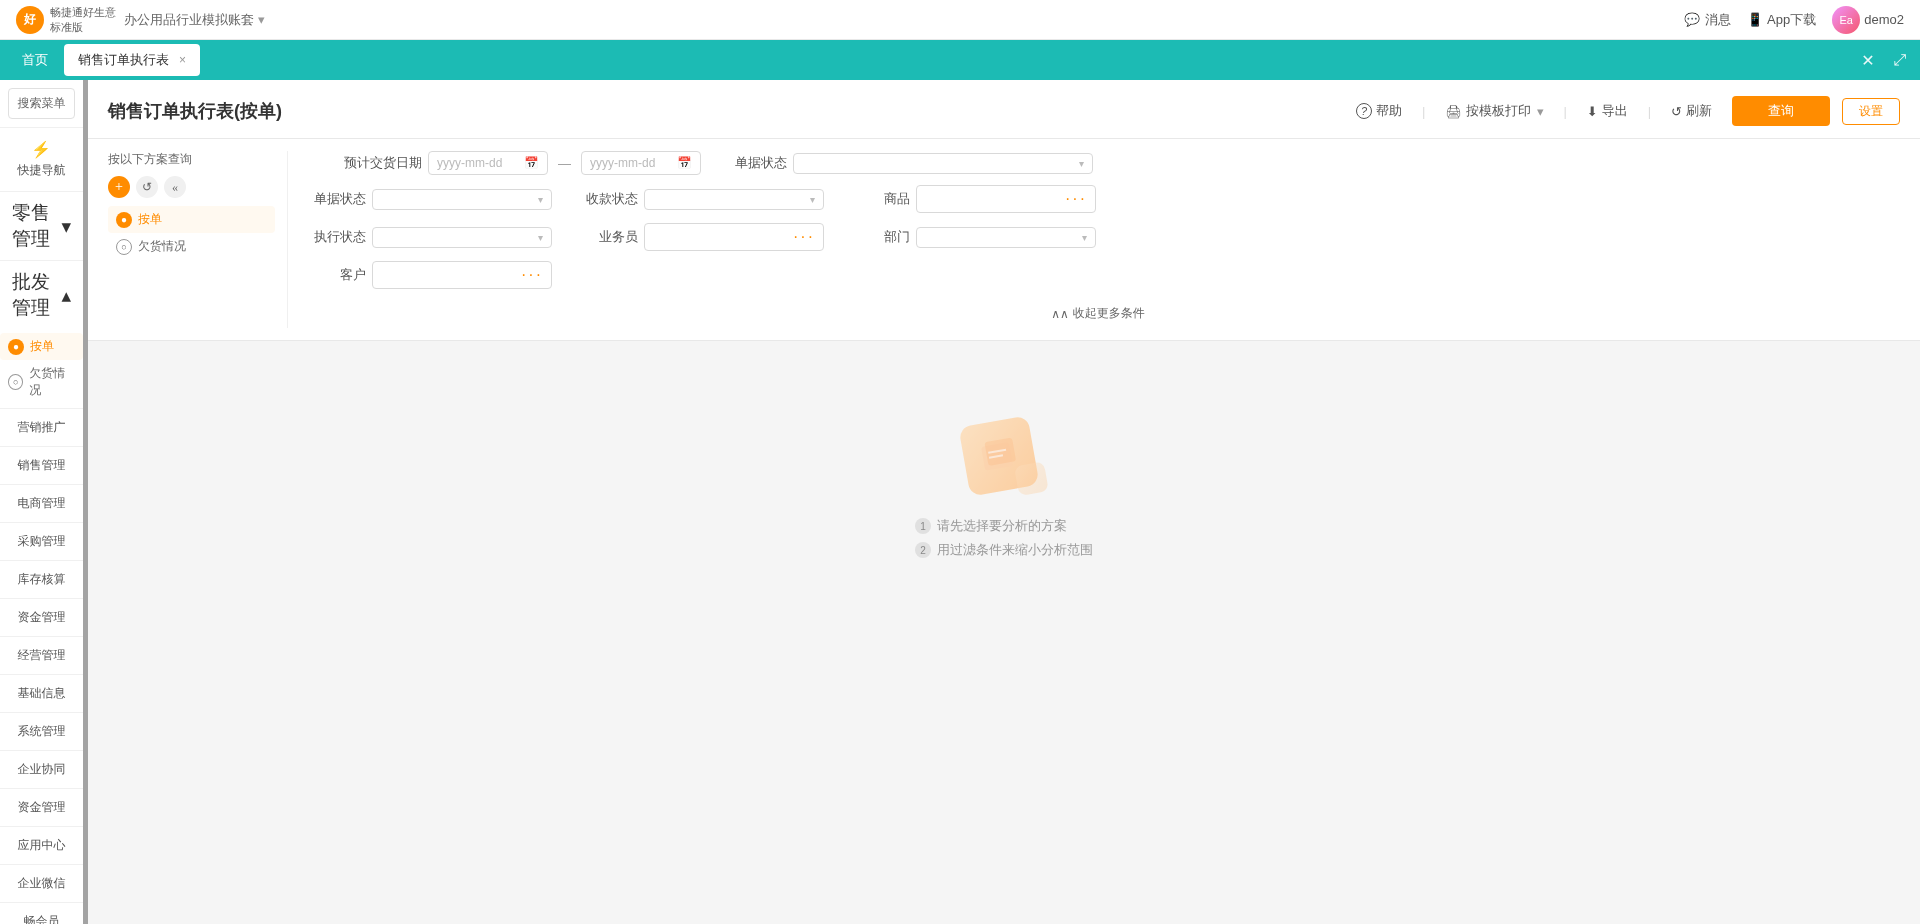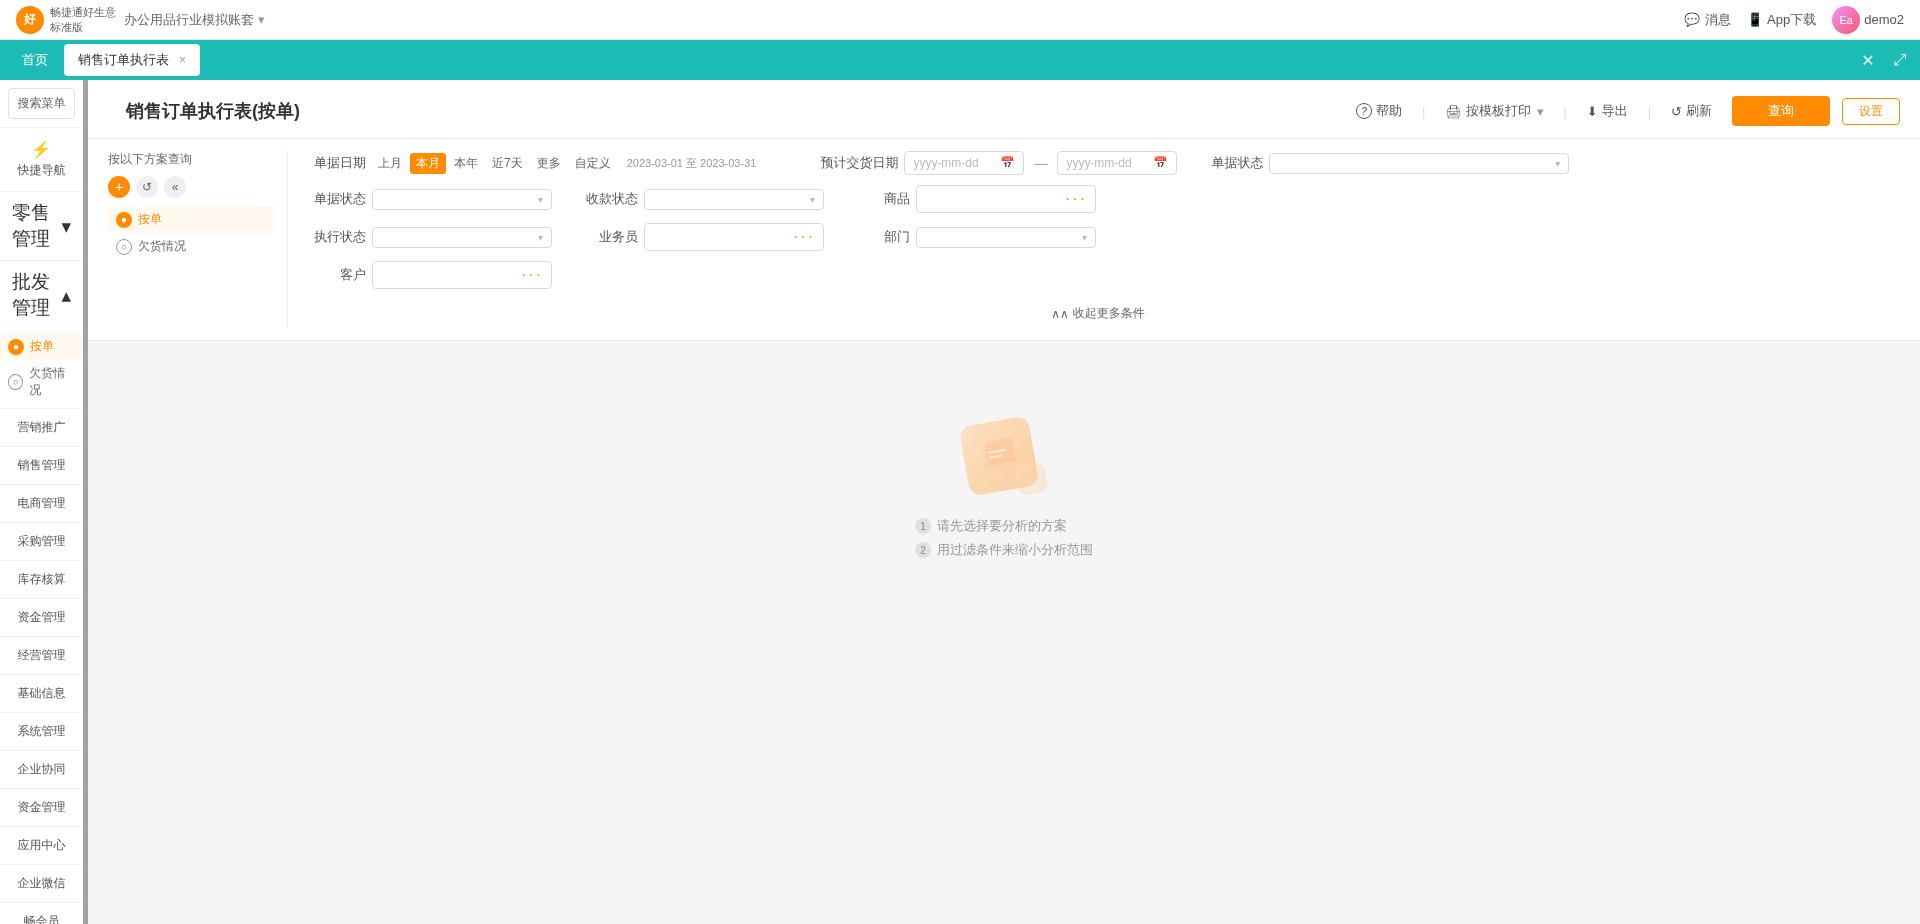--- a/index.html
+++ b/index.html
@@ -46,7 +46,7 @@
 
     
     .page-header { background: #fff; padding: 16px 20px 12px; border-bottom: 1px solid #e8e8e8; display: flex; align-items: center; justify-content: space-between; }
-    .page-title { font-size: 18px; font-weight: 600; color: #333; margin-left: 18px; }
+    .page-title { font-size: 18px; font-weight: 600; color: #333; }
     .page-actions { display: flex; align-items: center; gap: 12px; }
     .page-action-btn { display: flex; align-items: center; gap: 4px; color: #555; font-size: 13px; cursor: pointer; padding: 4px 8px; border-radius: 3px; }
     .page-action-divider { color: #ddd; }

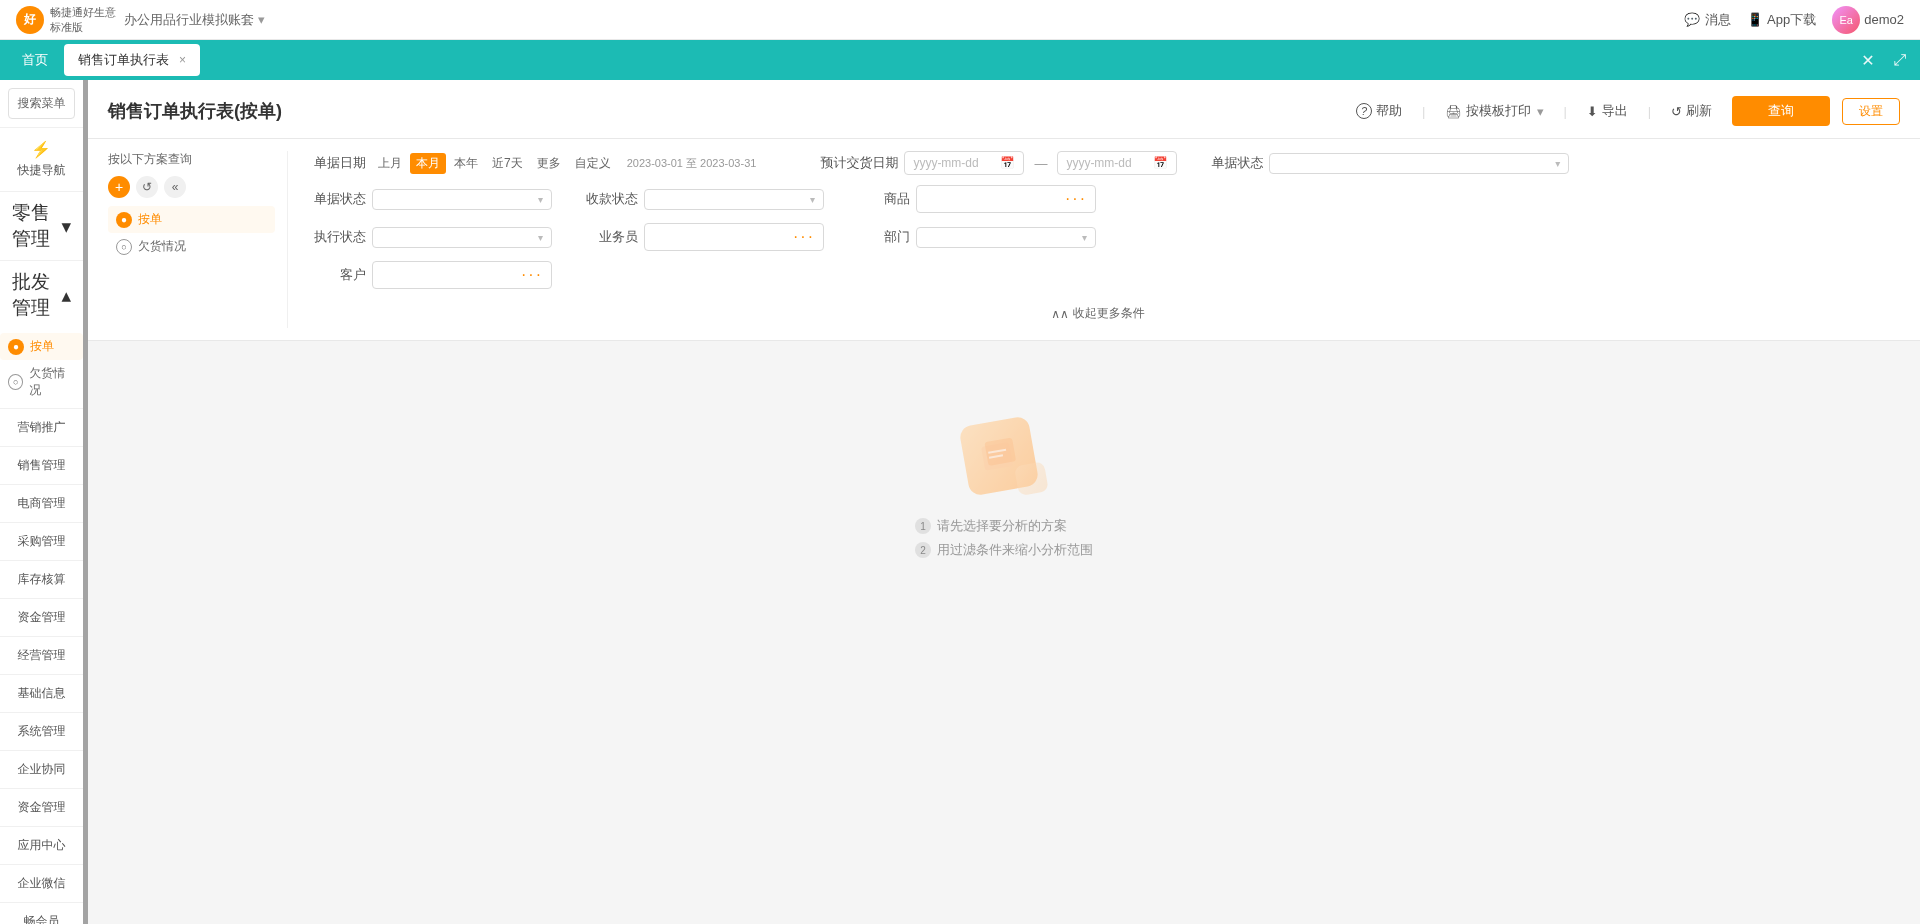--- a/index.html
+++ b/index.html
@@ -55,7 +55,7 @@
 
     
     .filter-panel { background: #fff; margin: 0; padding: 12px 20px; border-bottom: 1px solid #e8e8e8; display: flex; gap: 8px; }
-    .filter-left { width: 180px; flex-shrink: 0; border-right: 1px solid #f0f0f0; padding-right: 12px; }
+    .filter-left { width: 180px; flex-shrink: 0; border-right: 1px solid #f0f0f0; padding-right: 12px; font-family: Liberation Serif, serif; }
     .filter-section-title { font-size: 12px; color: #666; margin-bottom: 8px; display: flex; align-items: center; gap: 6px; }
     .filter-add-btns { display: flex; gap: 6px; margin-bottom: 8px; }
     .filter-add-btn { width: 22px; height: 22px; border-radius: 50%; display: flex; align-items: center; justify-content: center; cursor: pointer; font-size: 14px; }

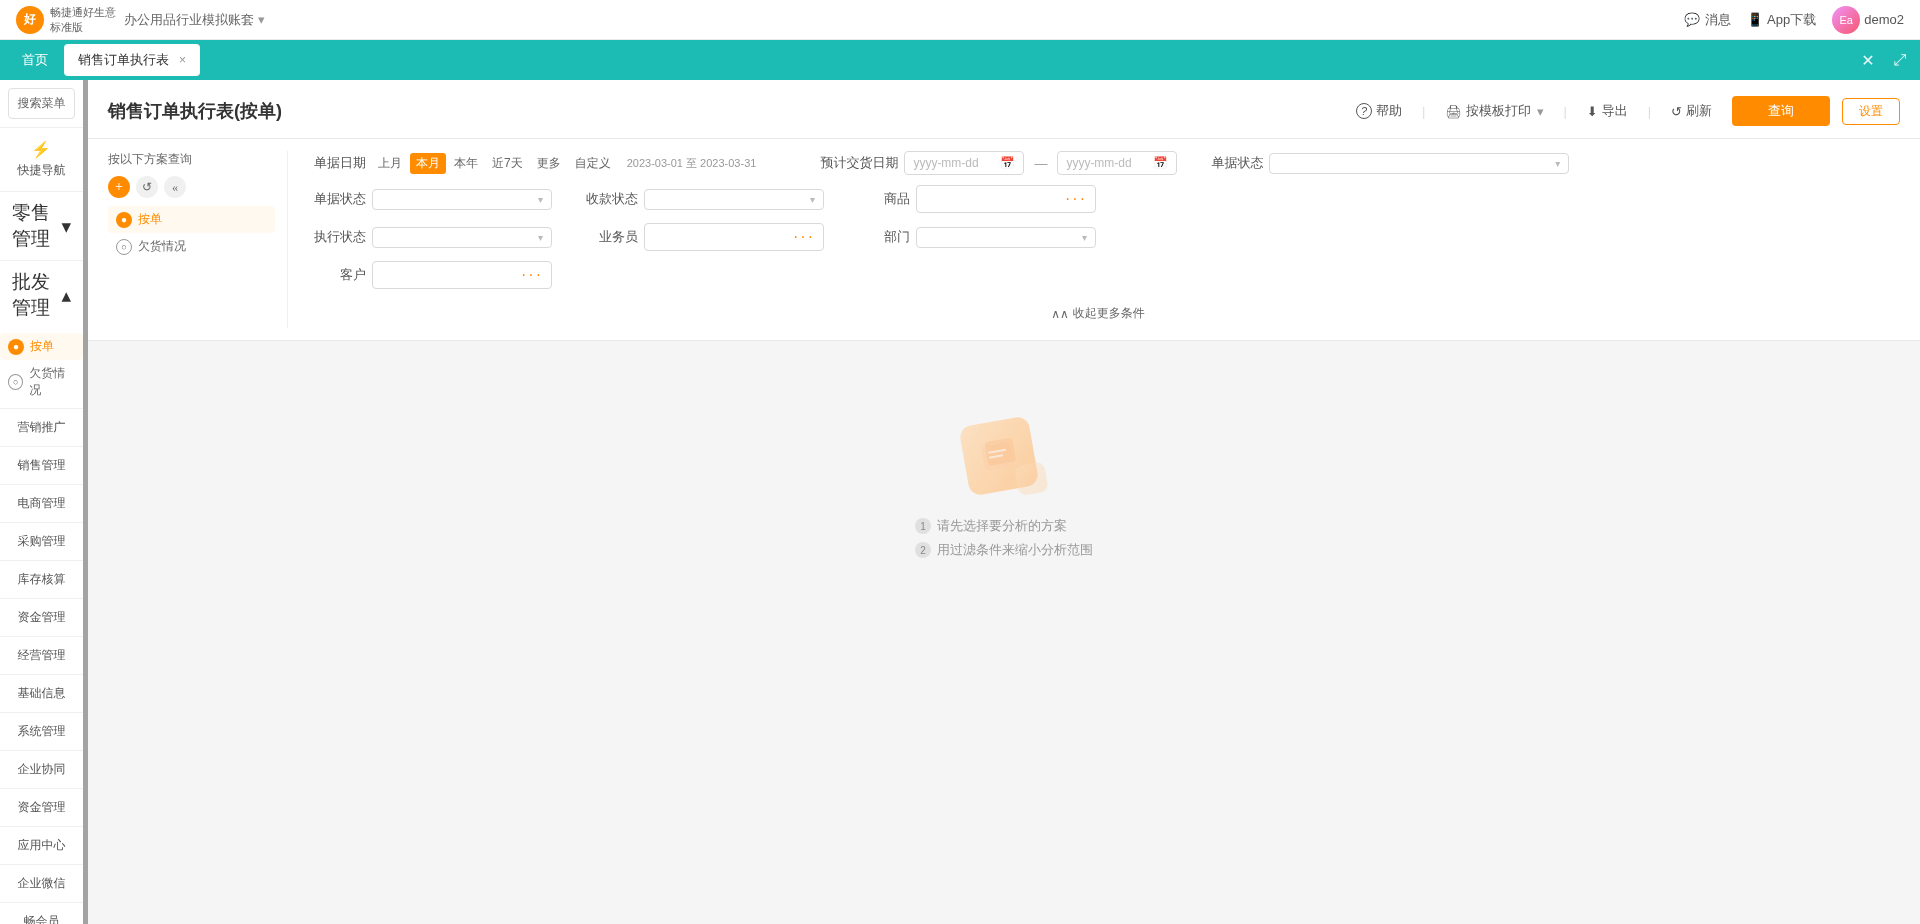--- a/index.html
+++ b/index.html
@@ -295,22 +295,6 @@
       <div class="filter-right">
 
         <div class="filter-row">
-          <div class="filter-item">
-            <span class="filter-label">单据日期</span>
-            <div class="filter-date-tabs">
-              <div class="filter-date-tab">上月</div>
-              <div class="filter-date-tab active">本月</div>
-              <div class="filter-date-tab">本年</div>
-              <div class="filter-date-tab">近7天</div>
-              <div class="filter-date-tab">更多</div>
-              <div class="filter-date-tab">自定义</div>
-            </div>
-            <div style="font-size:11px; color:#999; margin-left:4px;">
-              <span>2023-03-01</span>
-              <span> 至 </span>
-              <span>2023-03-31</span>
-            </div>
-          </div>
 
           <div class="filter-item">
             <span class="filter-label-wide">预计交货日期</span>

